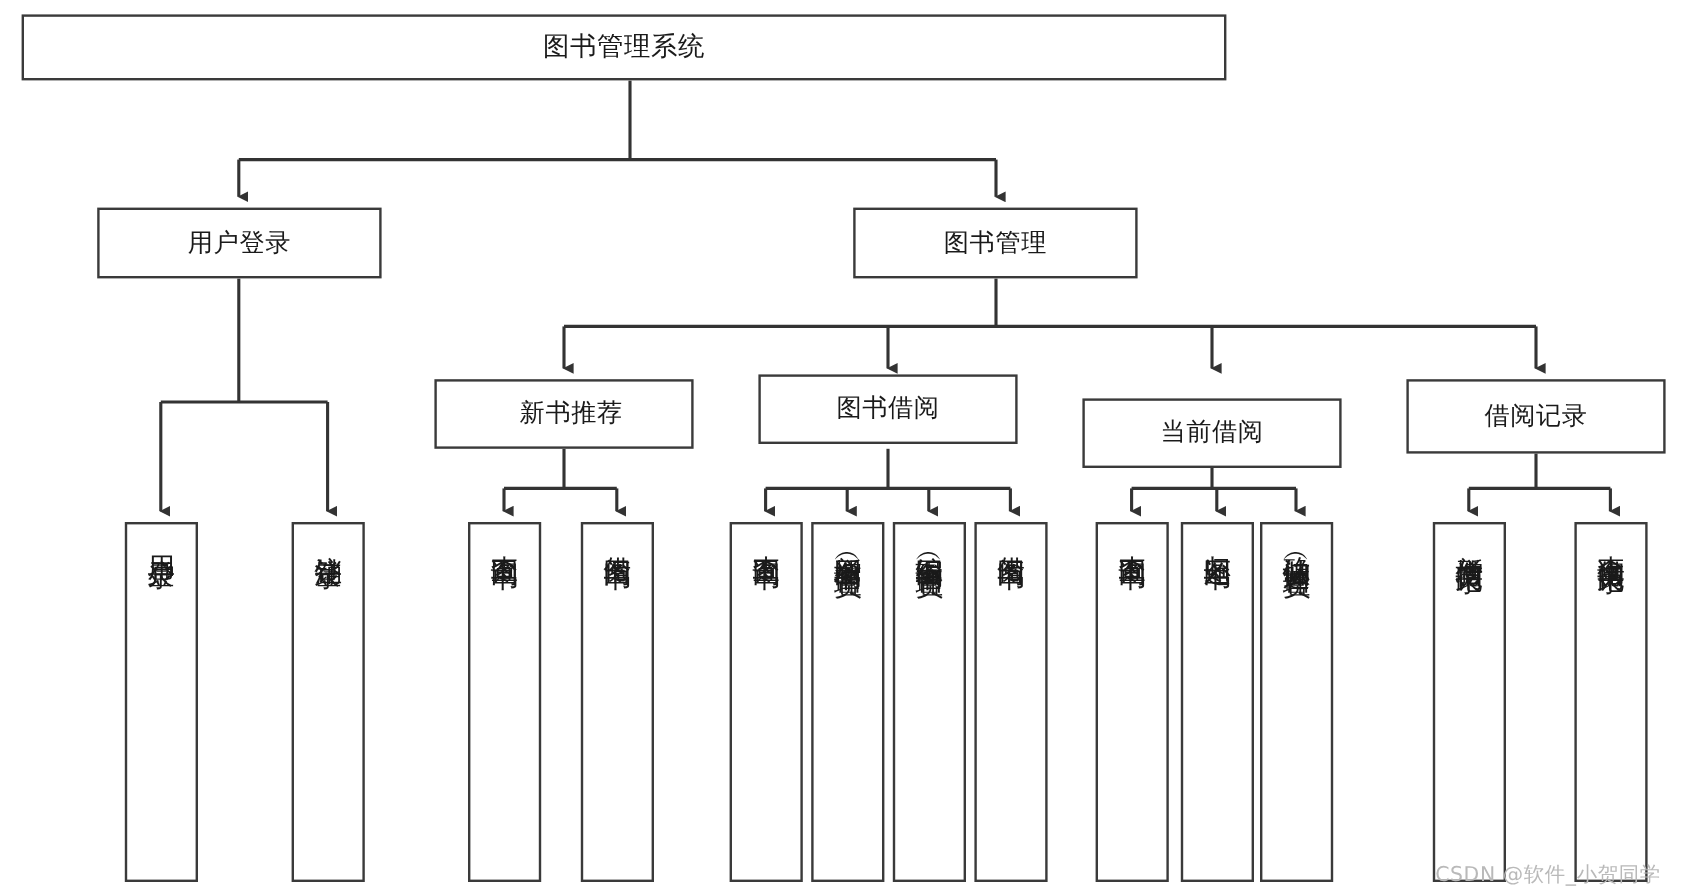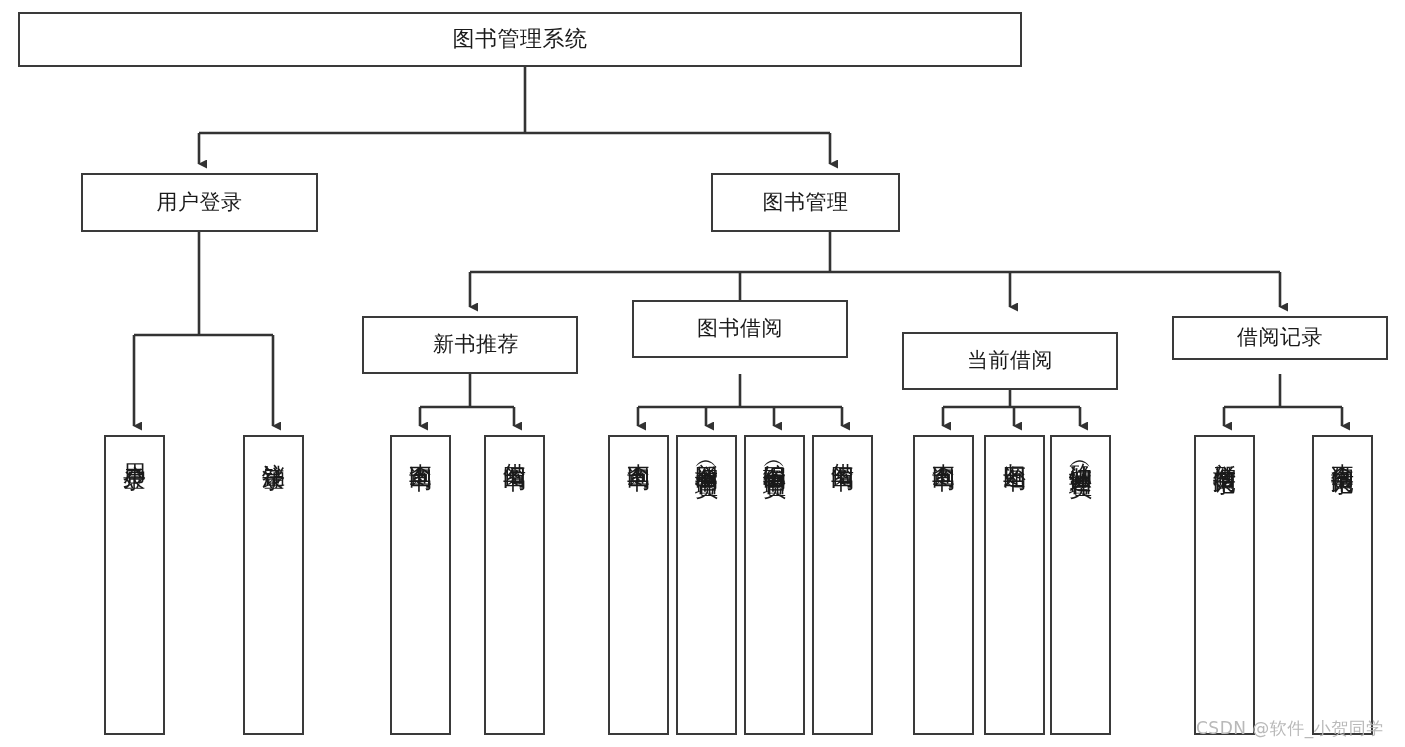--- a/index.html
+++ b/index.html
@@ -135,7 +135,7 @@
     <span class="node-label">用户登录</span>
   </div>
 
-  <div class="node horiz" style="left:711px; top:173px; width:189px; height:59px;">
+  <div class="node horiz" style="left:711px; top:173px; width:237px; height:59px;">
     <span class="node-label">图书管理</span>
   </div>
 

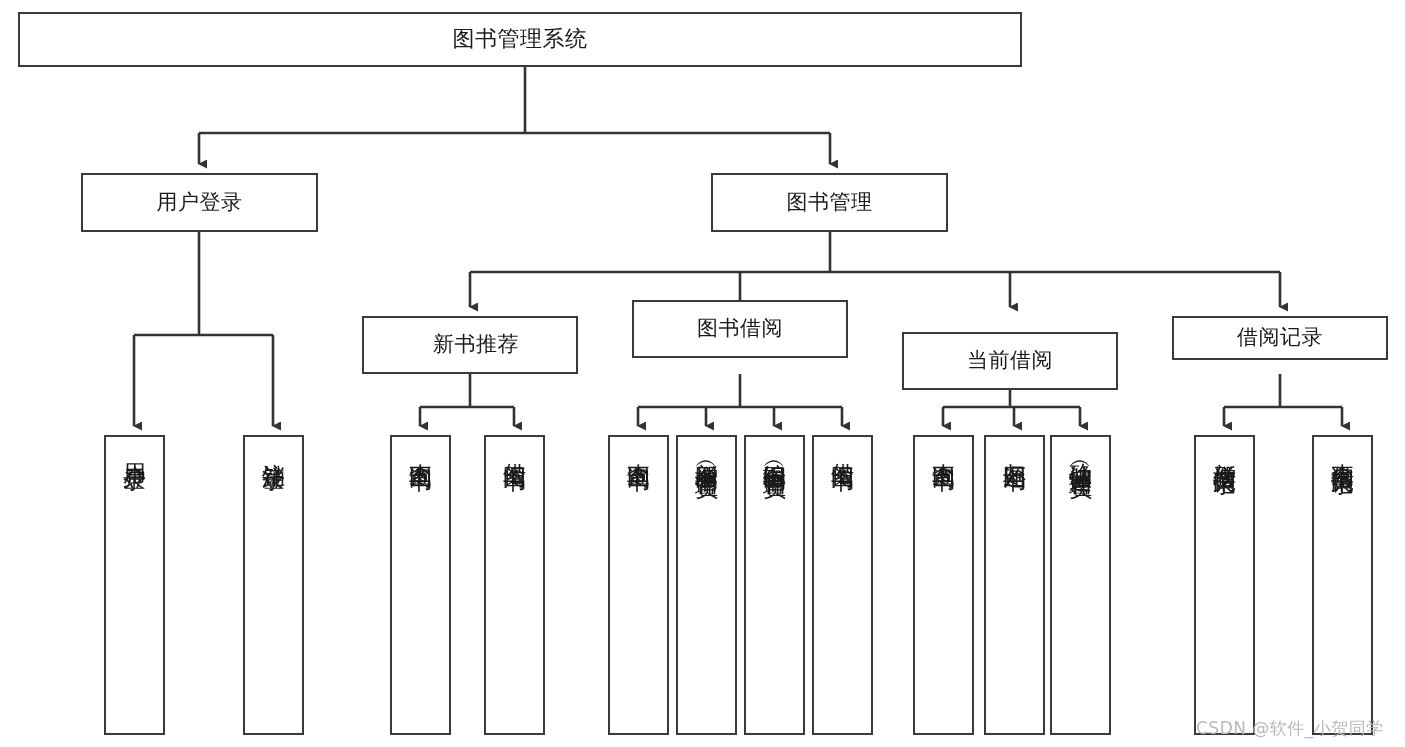--- a/index.html
+++ b/index.html
@@ -143,7 +143,7 @@
     <span class="node-label">新书推荐</span>
   </div>
 
-  <div class="node horiz" style="left:632px; top:300px; width:216px; height:58px;">
+  <div class="node horiz" style="left:632px; top:312px; width:216px; height:58px;">
     <span class="node-label">图书借阅</span>
   </div>
 

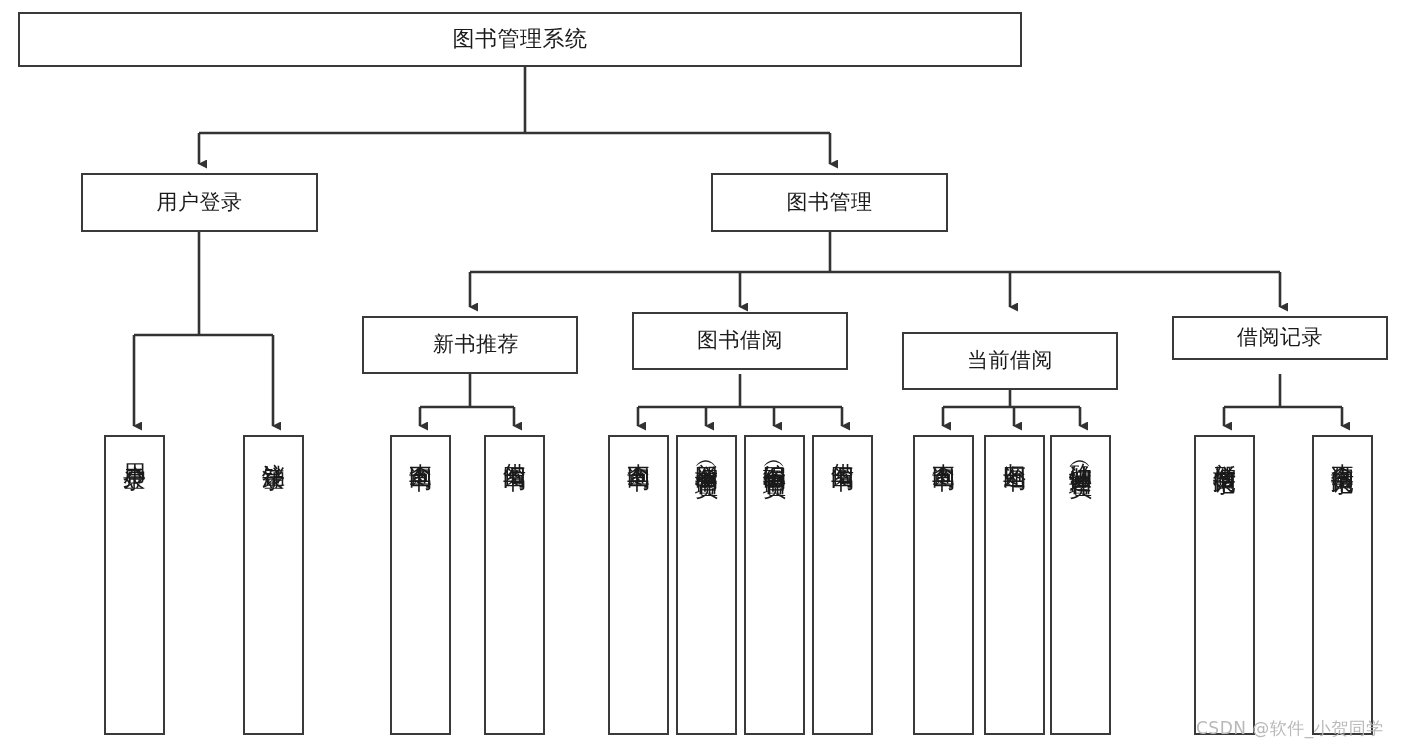--- a/index.html
+++ b/index.html
@@ -151,7 +151,7 @@
     <span class="node-label">当前借阅</span>
   </div>
 
-  <div class="node horiz" style="left:1172px; top:316px; width:216px; height:44px;">
+  <div class="node horiz" style="left:1172px; top:316px; width:216px; height:62px;">
     <span class="node-label">借阅记录</span>
   </div>
 

